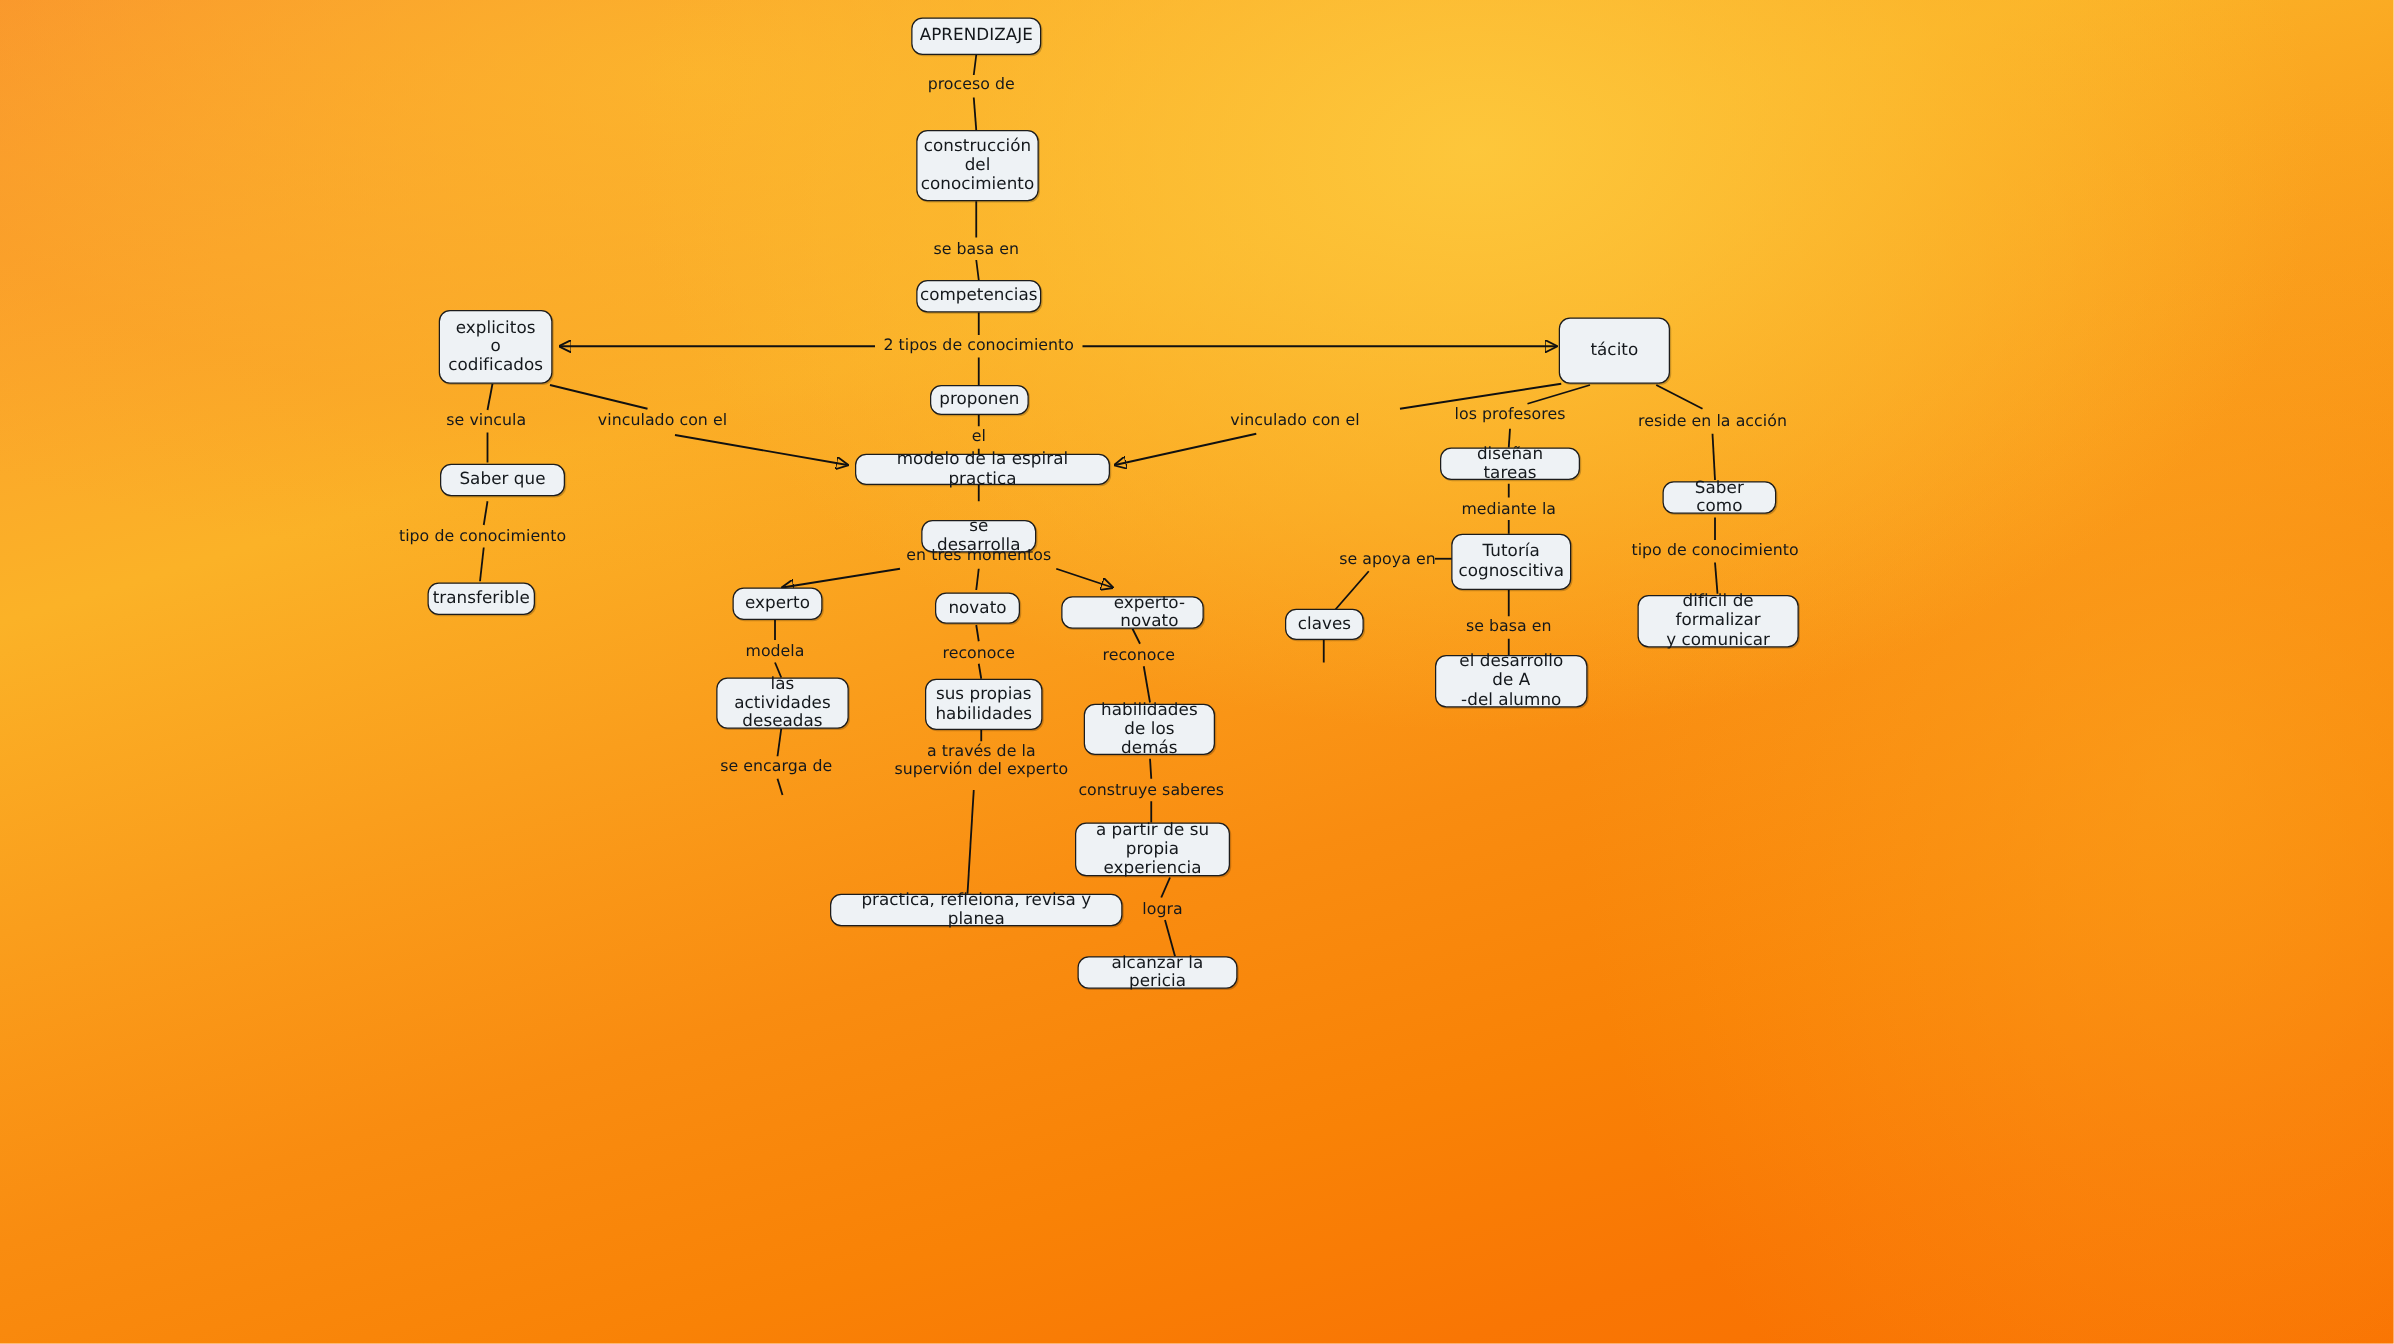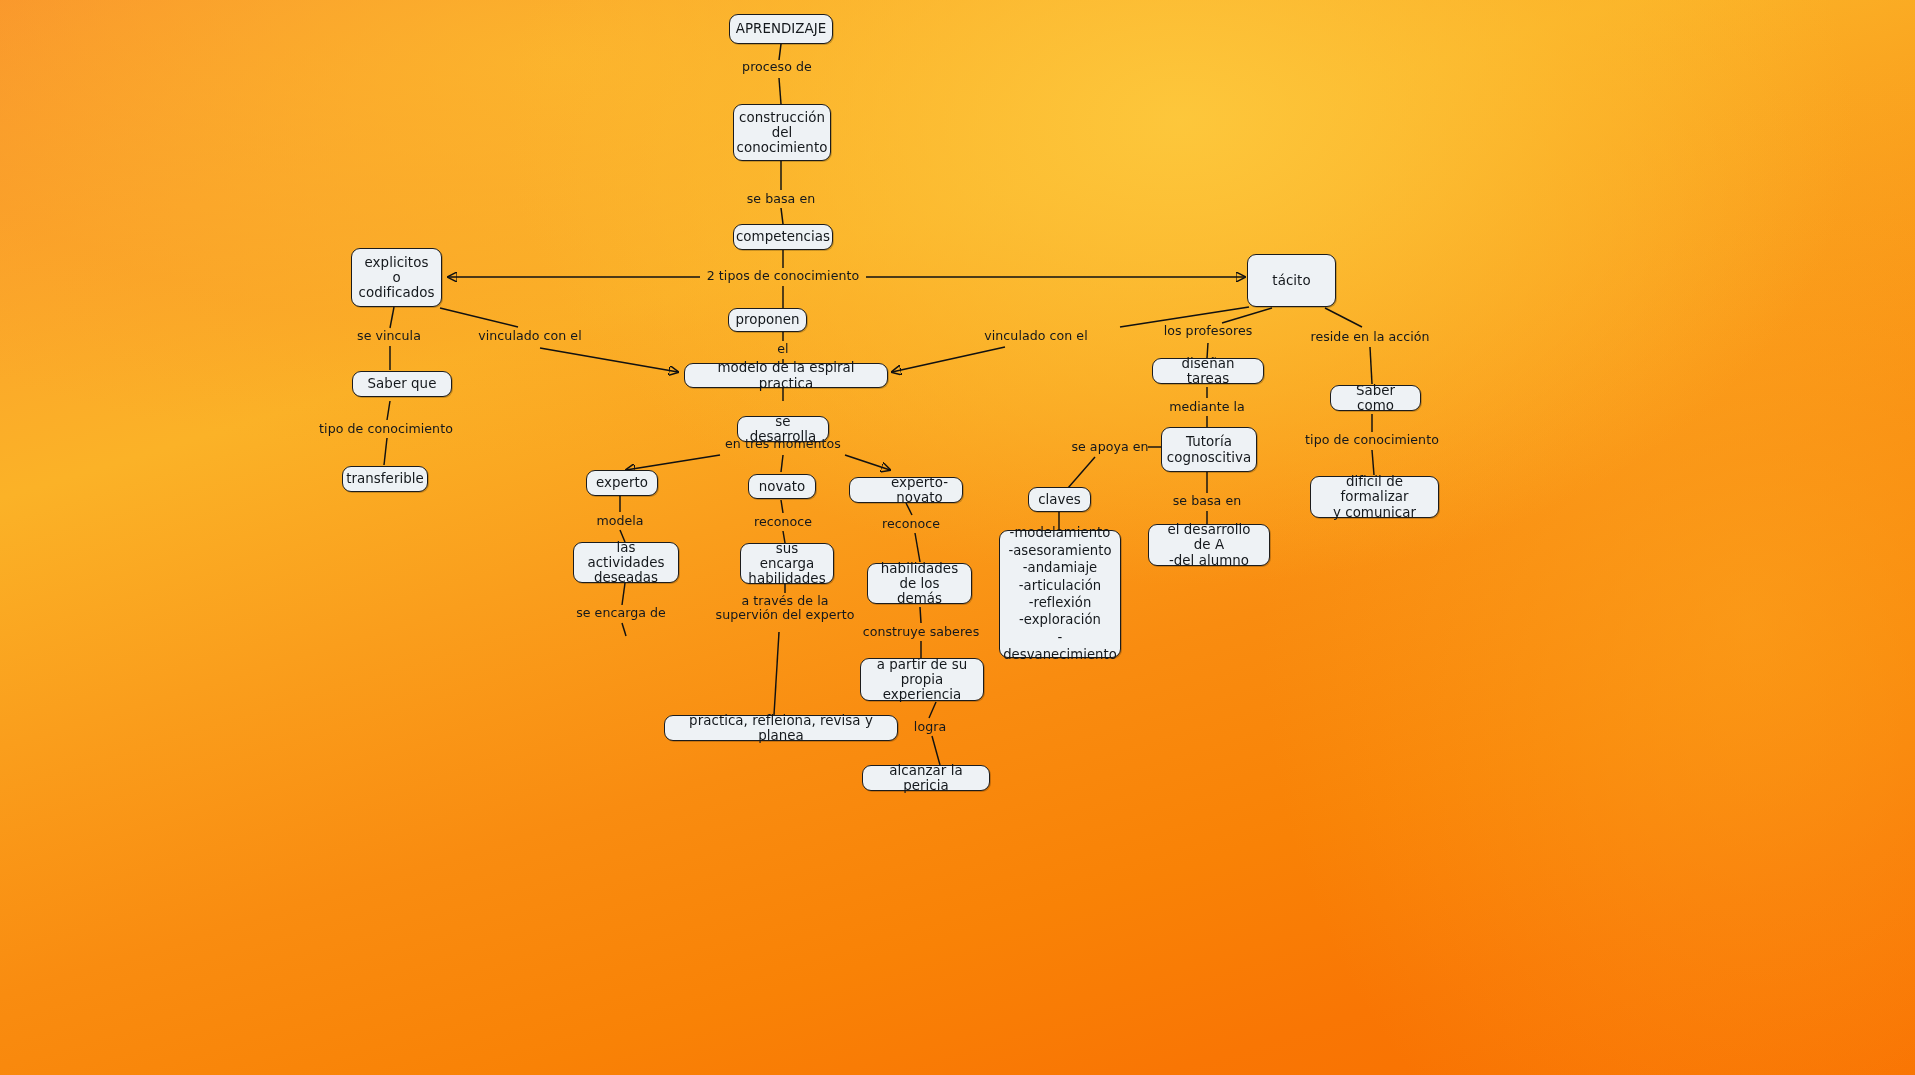--- a/index.html
+++ b/index.html
@@ -168,7 +168,7 @@
 
   <div class="node" style="left:1247px; top:254px; width:89px; height:53px;">tácito</div>
 
-  <div class="node" style="left:728px; top:308px; width:79px; height:24px;">proponen</div>
+  <div class="node" style="left:744px; top:308px; width:79px; height:24px;">proponen</div>
 
   <div class="node" style="left:352px; top:371px; width:100px; height:26px;text-align:center;">Saber que</div>
 

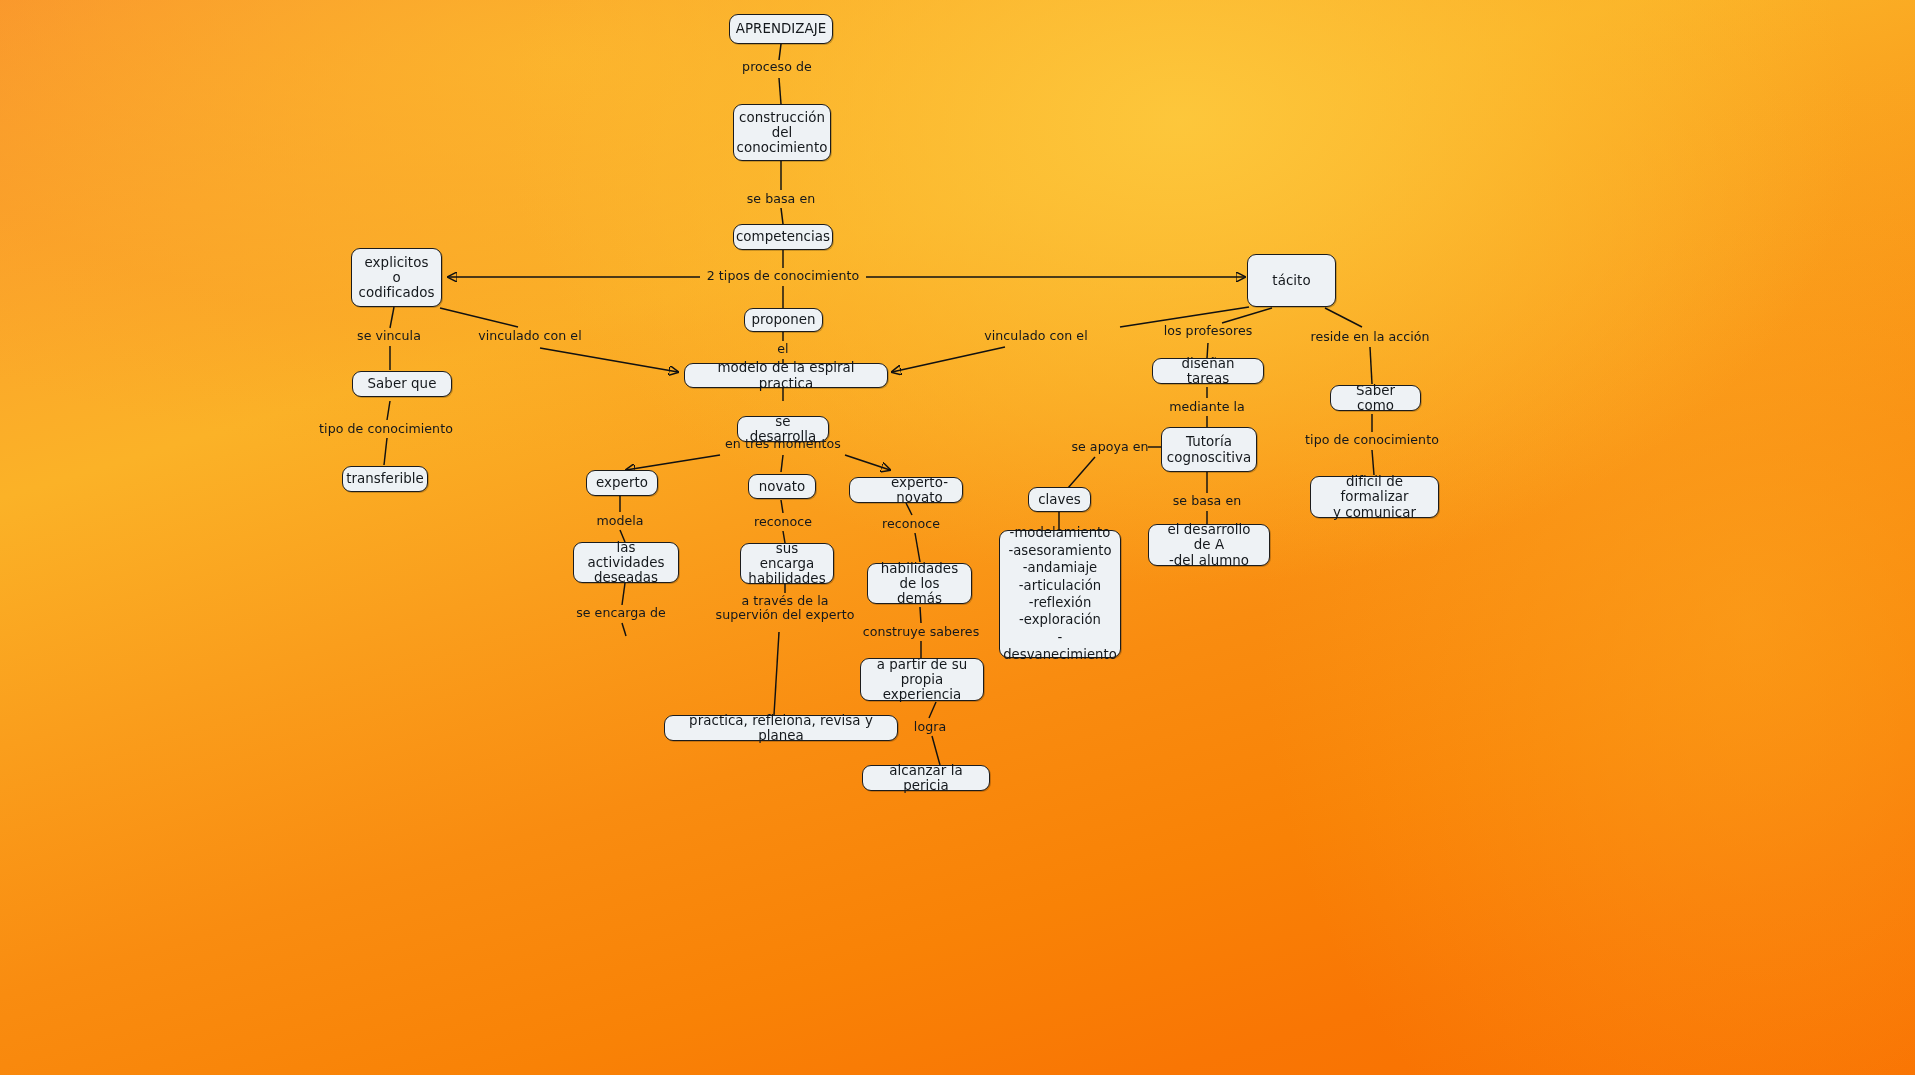--- a/index.html
+++ b/index.html
@@ -211,13 +211,6 @@
 
   <div class="node" style="left:1028px; top:487px; width:63px; height:25px;">claves</div>
 
-  <div class="node list" style="left:999px; top:530px; width:122px; height:128px;">-modelamiento
--asesoramiento
--andamiaje
--articulación
--reflexión
--exploración
--desvanecimiento</div>
 
   <div class="node" style="left:1330px; top:385px; width:91px; height:26px;">Saber como</div>
 

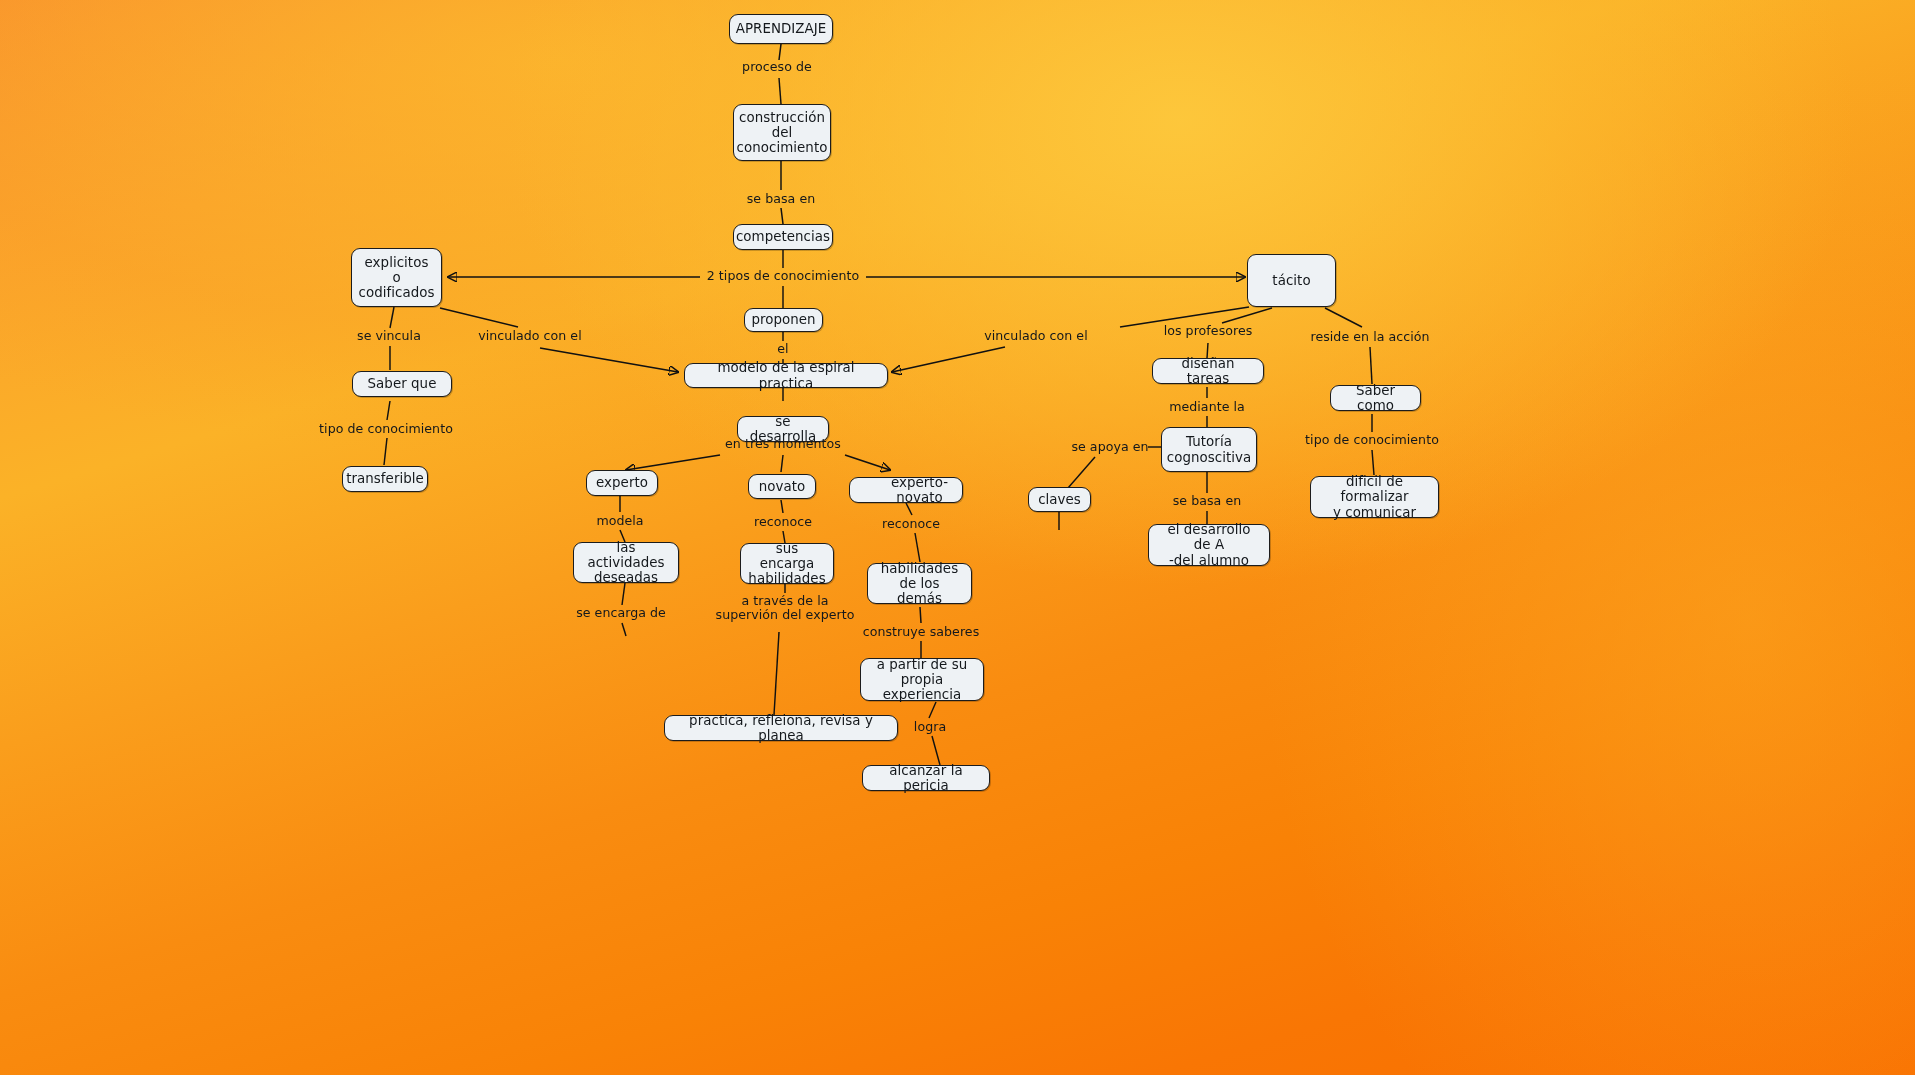--- a/index.html
+++ b/index.html
@@ -187,7 +187,7 @@
   <div class="node" style="left:573px; top:542px; width:106px; height:41px;">las actividades
 deseadas</div>
 
-  <div class="node" style="left:740px; top:543px; width:94px; height:41px;">sus encarga
+  <div class="node" style="left:740px; top:543px; width:94px; height:41px;">sus propias
 habilidades</div>
 
   <div class="node" style="left:867px; top:563px; width:105px; height:41px;">habilidades

